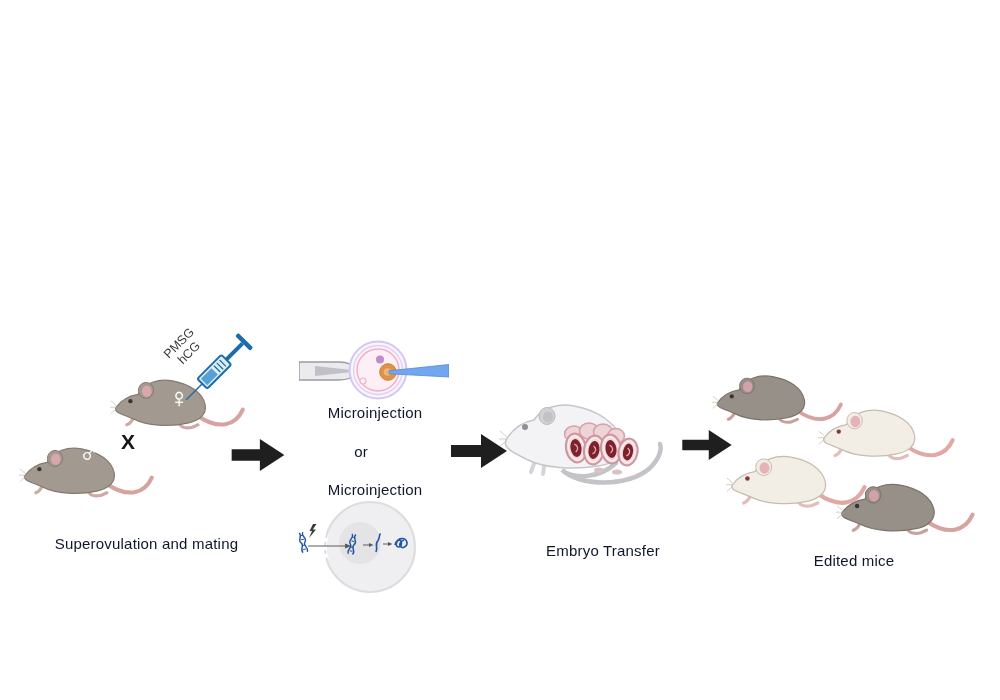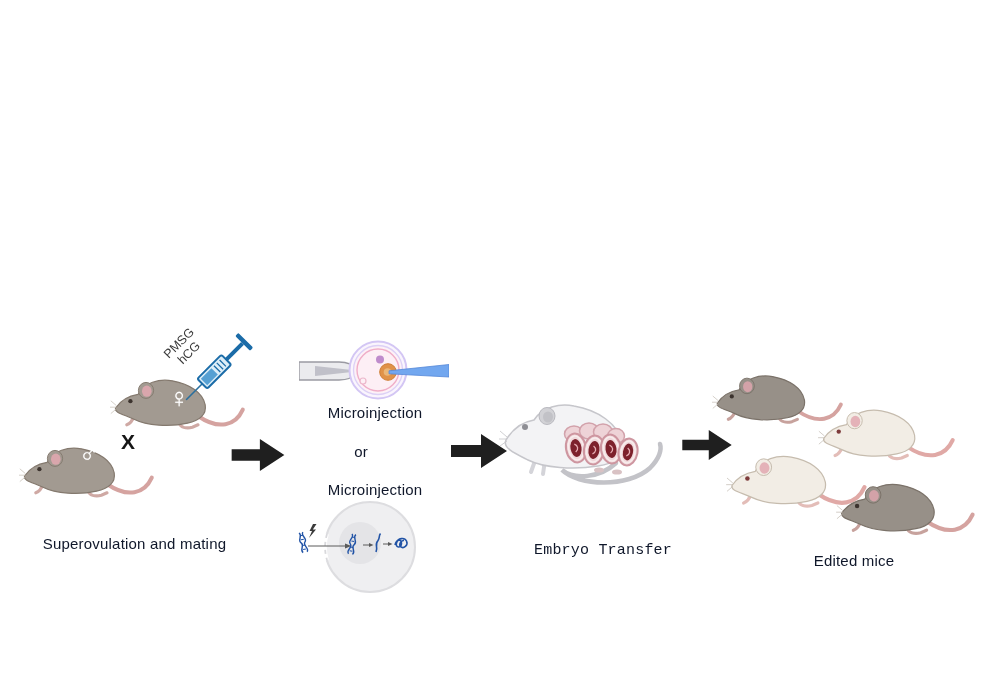--- a/index.html
+++ b/index.html
@@ -87,7 +87,7 @@
     <span>hCG</span>
   </div>
 
-  <div class="caption" style="left:14px;top:535px;width:241px;">Superovulation and mating</div>
+  <div class="caption" style="left:26px;top:535px;width:241px;">Superovulation and mating</div>
 
   <svg class="abs" style="left:231px;top:439px;" width="54" height="32" viewBox="0 0 56 34">
     <polygon points="0,11 30,11 30,0 56,17 30,34 30,23 0,23" fill="#1f1f1f"></polygon>

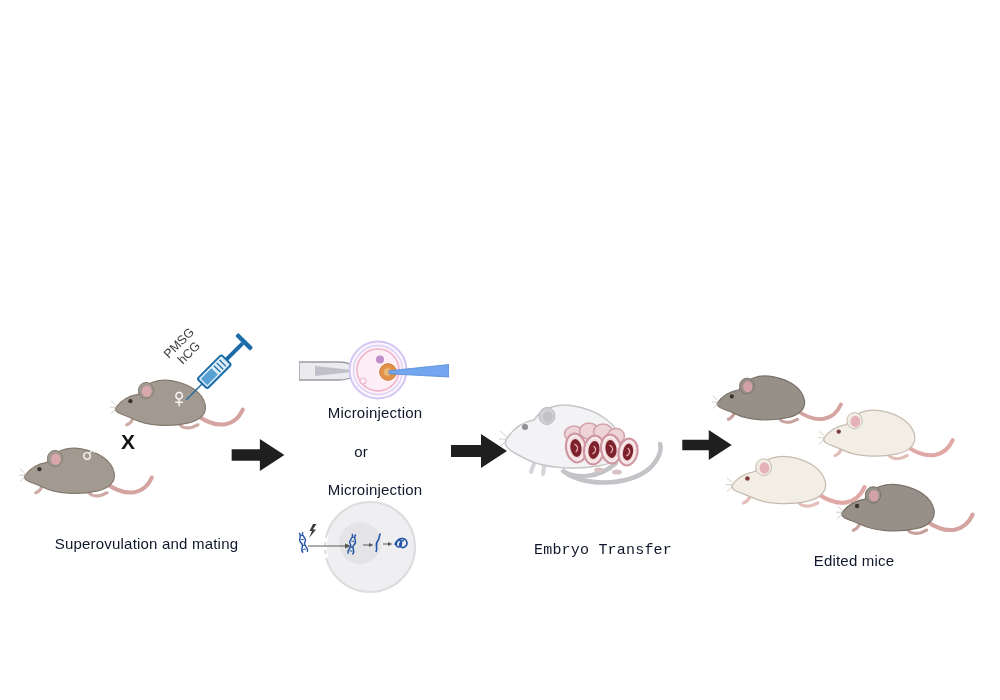--- a/index.html
+++ b/index.html
@@ -184,7 +184,7 @@
     </g>
   </svg>
 
-  <div class="caption" style="left:523px;top:542px;width:160px;font-family:Liberation Mono, monospace;">Embryo Transfer</div>
+  <div class="caption" style="left:523px;top:542px;width:160px;">Embryo Transfer</div>
 
   <svg class="abs" style="left:682px;top:430px;" width="50" height="30" viewBox="0 0 56 34">
     <polygon points="0,11 30,11 30,0 56,17 30,34 30,23 0,23" fill="#1f1f1f"></polygon>

